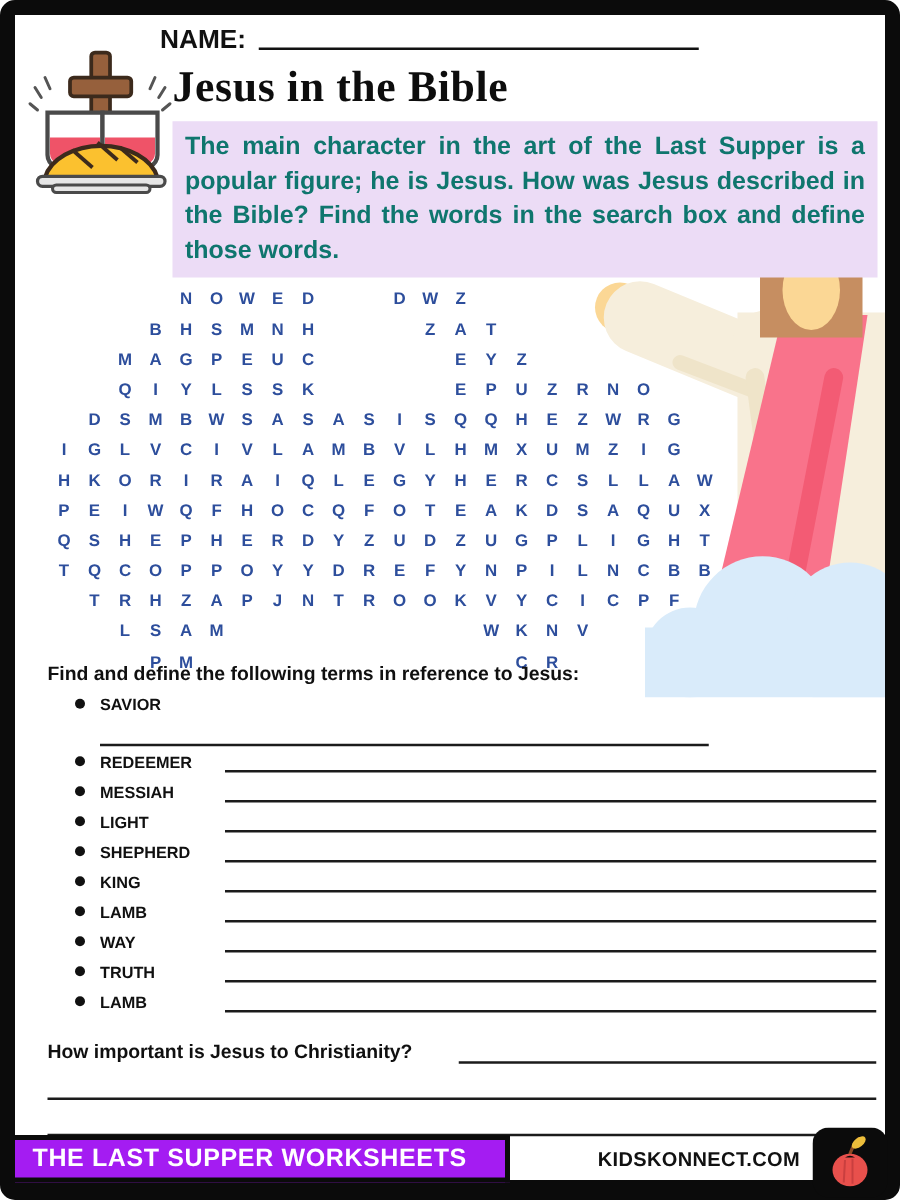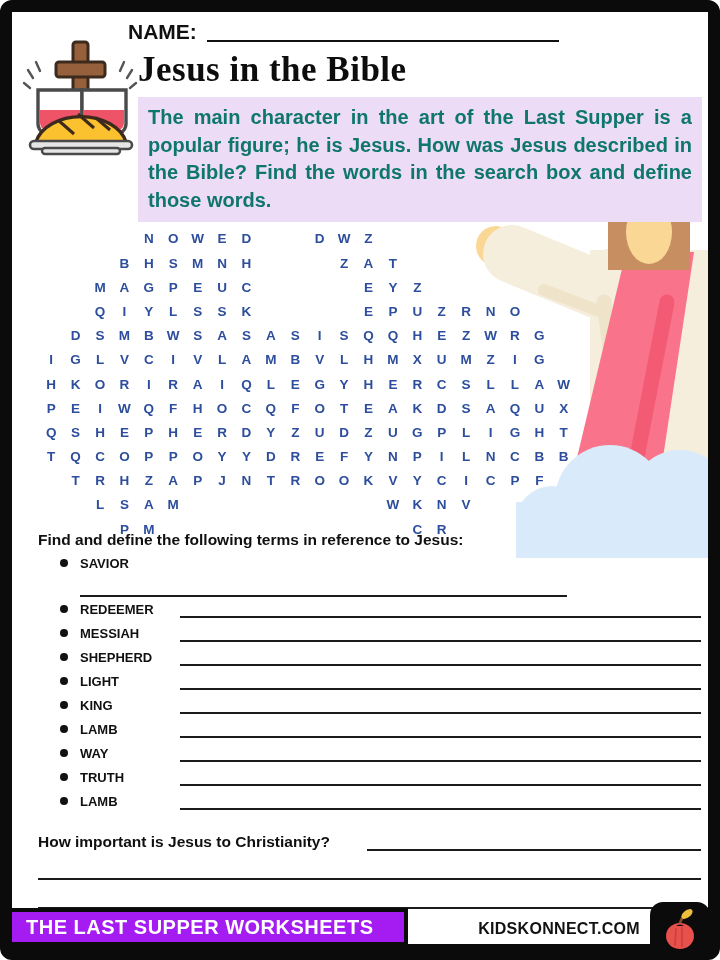--- a/index.html
+++ b/index.html
@@ -13,7 +13,7 @@
     border-radius:12px;box-sizing:border-box;z-index:40;pointer-events:none;
   }
   
-  .name-row{position:absolute;left:128px;top:20px;display:flex;align-items:flex-end;z-index:3;}
+  .name-row{position:absolute;left:128px;top:20px;display:flex;z-index:3;}
   .name-label{font-size:21px;font-weight:bold;color:#111;}
   .name-line{width:352px;border-bottom:2.5px solid #111;margin-left:10px;margin-bottom:2px;height:18px;}
   .supper-icon{position:absolute;left:20px;top:38px;z-index:3;}

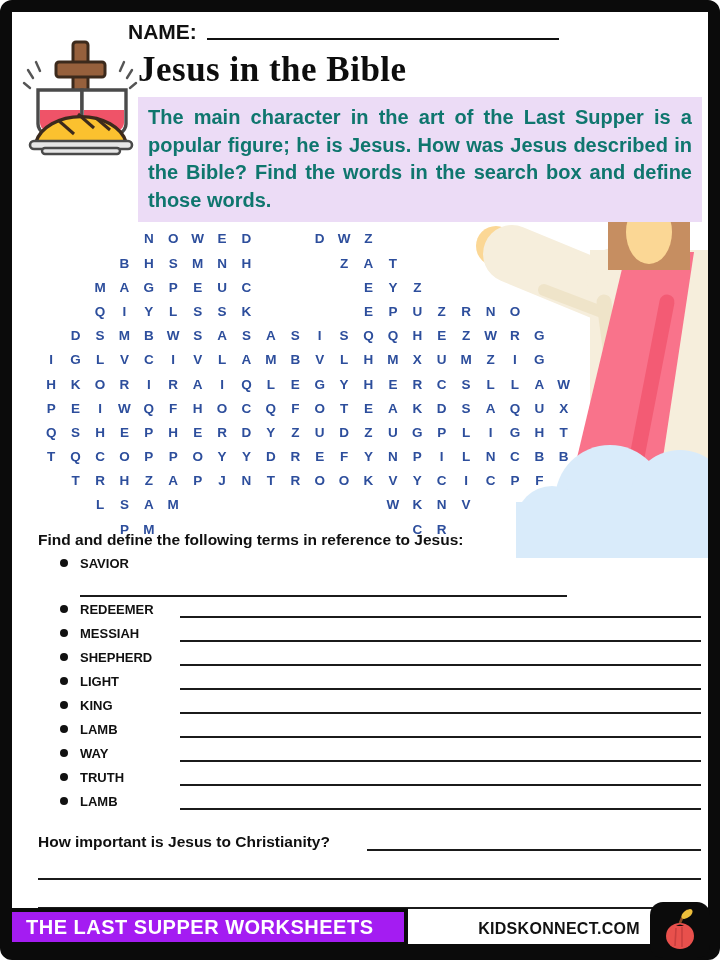--- a/index.html
+++ b/index.html
@@ -539,12 +539,12 @@
     </div>
     <div class="term-row">
       <span class="bullet"></span>
+      <span class="term-label">LIGHT</span>
+      <span class="term-line"></span>
+    </div>
+    <div class="term-row">
+      <span class="bullet"></span>
       <span class="term-label">SHEPHERD</span>
-      <span class="term-line"></span>
-    </div>
-    <div class="term-row">
-      <span class="bullet"></span>
-      <span class="term-label">LIGHT</span>
       <span class="term-line"></span>
     </div>
     <div class="term-row">

